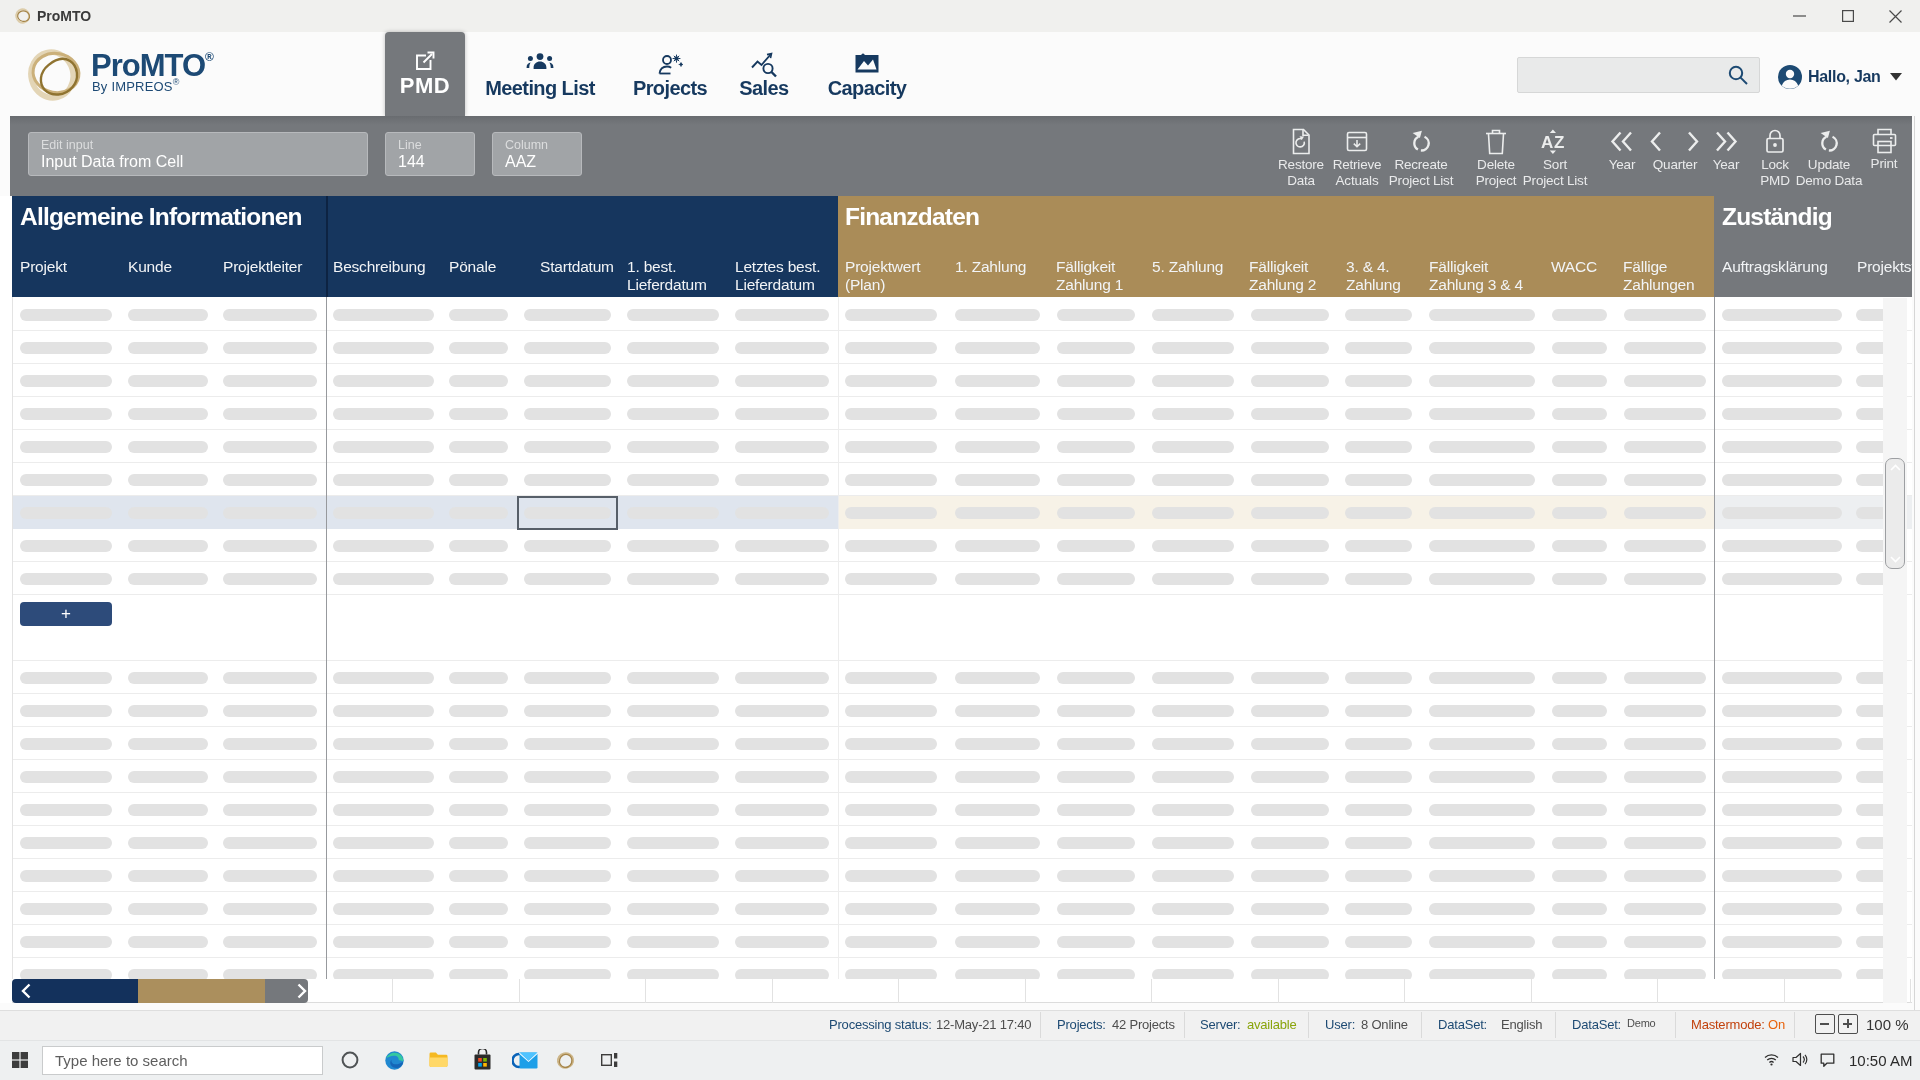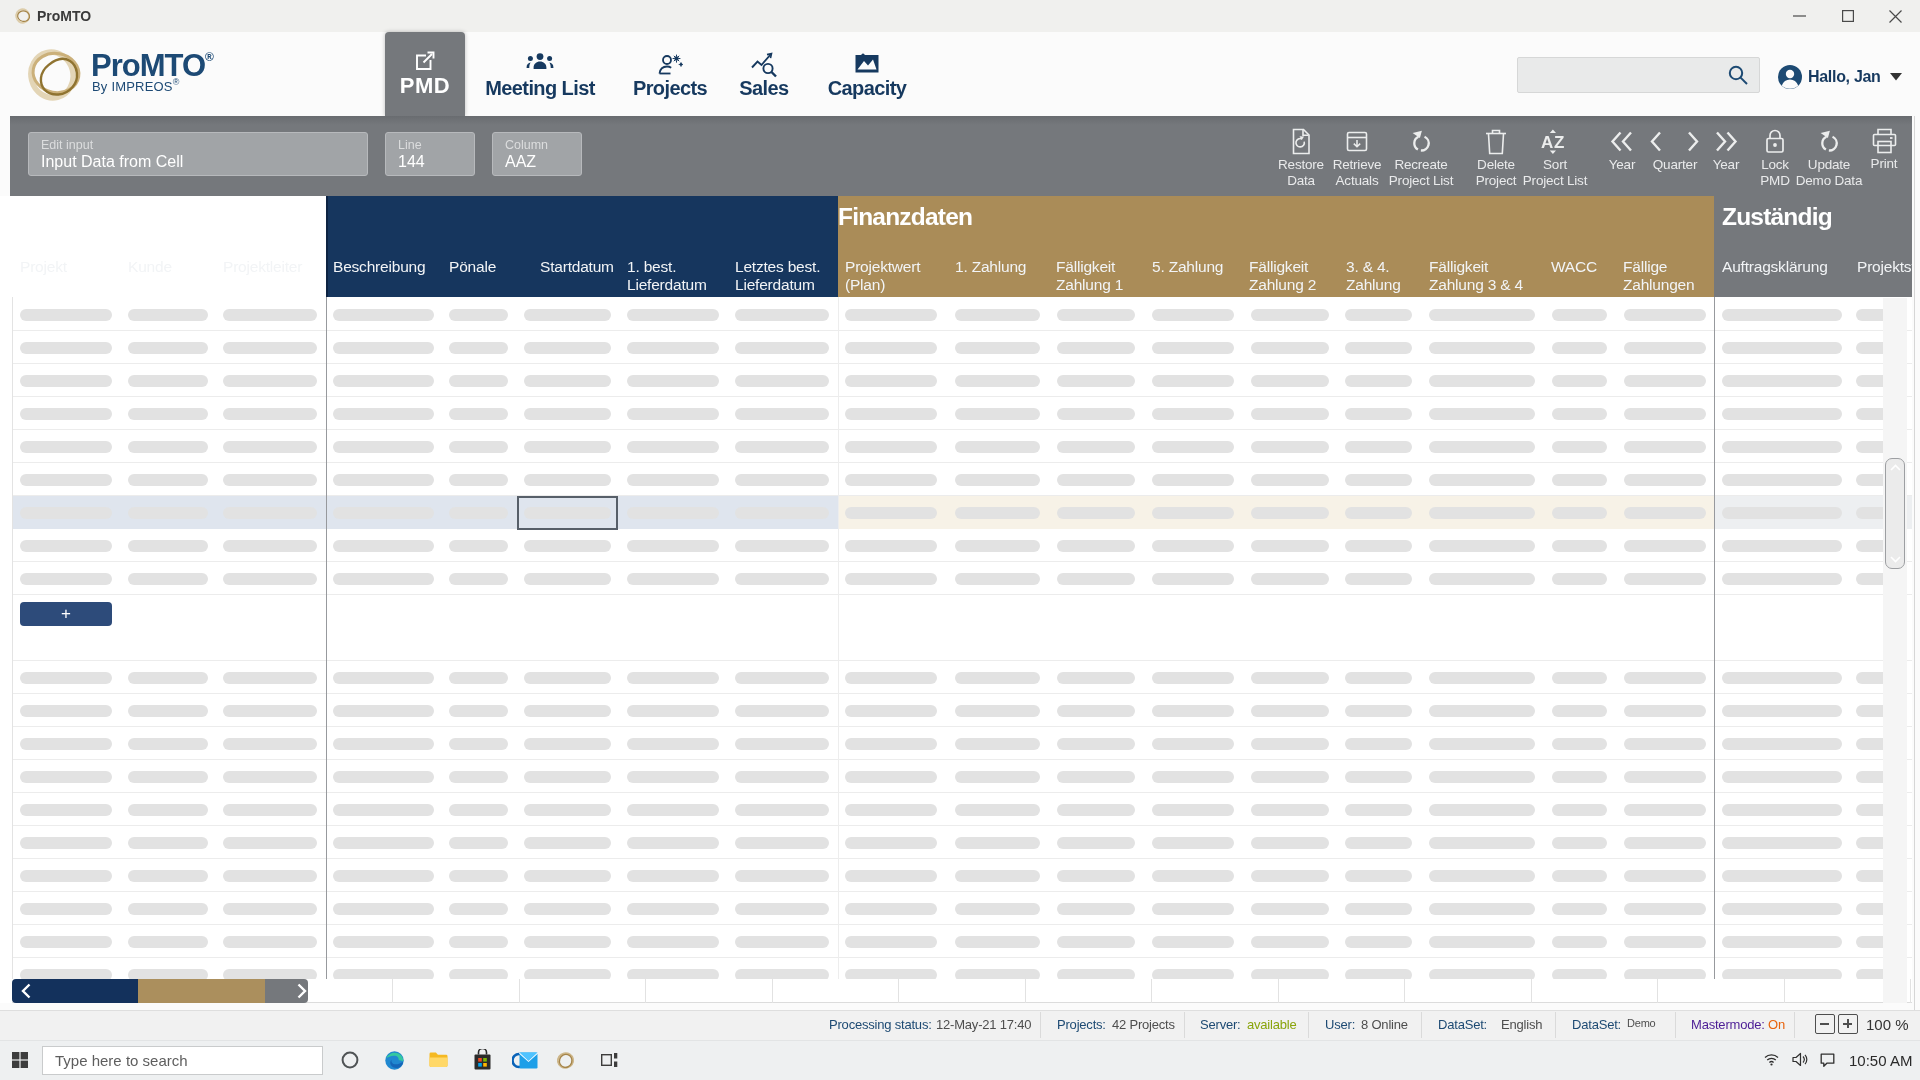--- a/index.html
+++ b/index.html
@@ -202,6 +202,9 @@
     </svg>Print</div>
 <div class="tbtn" style="left:1630px;width:90px"><div style="height:29px"></div>Quarter</div>
 <div id="tablearea">
+<div class="sect" style="left:12px;width:314px;background:#16365e">
+      <span class="stitle" style="left:8px">Allgemeine Informationen</span>
+    </div>
 <div class="sect" style="left:328px;width:510px;background:#16365e"></div>
 <div class="sect" style="left:838px;width:876px;background:#aa8c58">
       <span class="stitle" style="left:0">Finanzdaten</span>

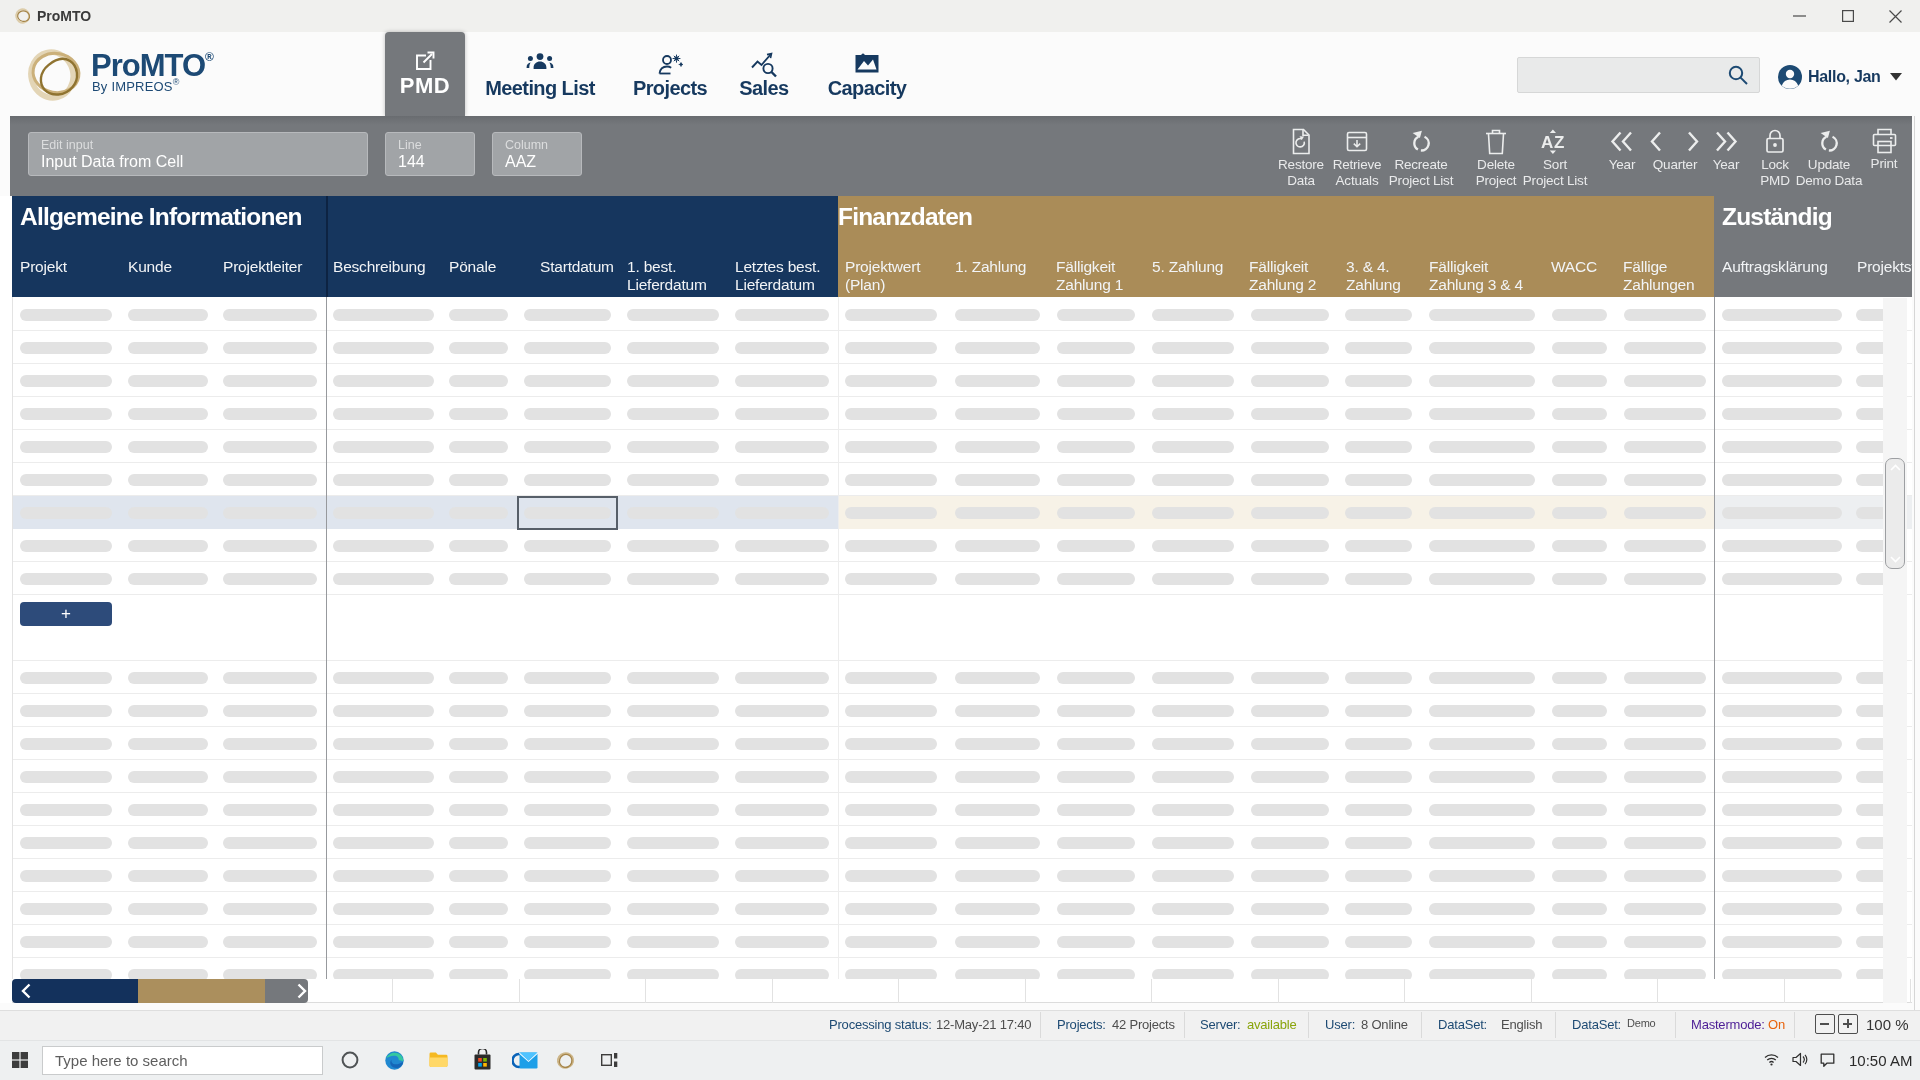--- a/index.html
+++ b/index.html
@@ -207,7 +207,7 @@
     </div>
 <div class="sect" style="left:328px;width:510px;background:#16365e"></div>
 <div class="sect" style="left:838px;width:876px;background:#aa8c58">
-      <span class="stitle" style="left:0">Finanzdaten</span>
+      <span class="stitle" style="left:7px">Finanzdaten</span>
     </div>
 <div class="sect" style="left:1714px;width:198px;background:#75787c">
       <span class="stitle" style="left:8px">Zuständig</span>

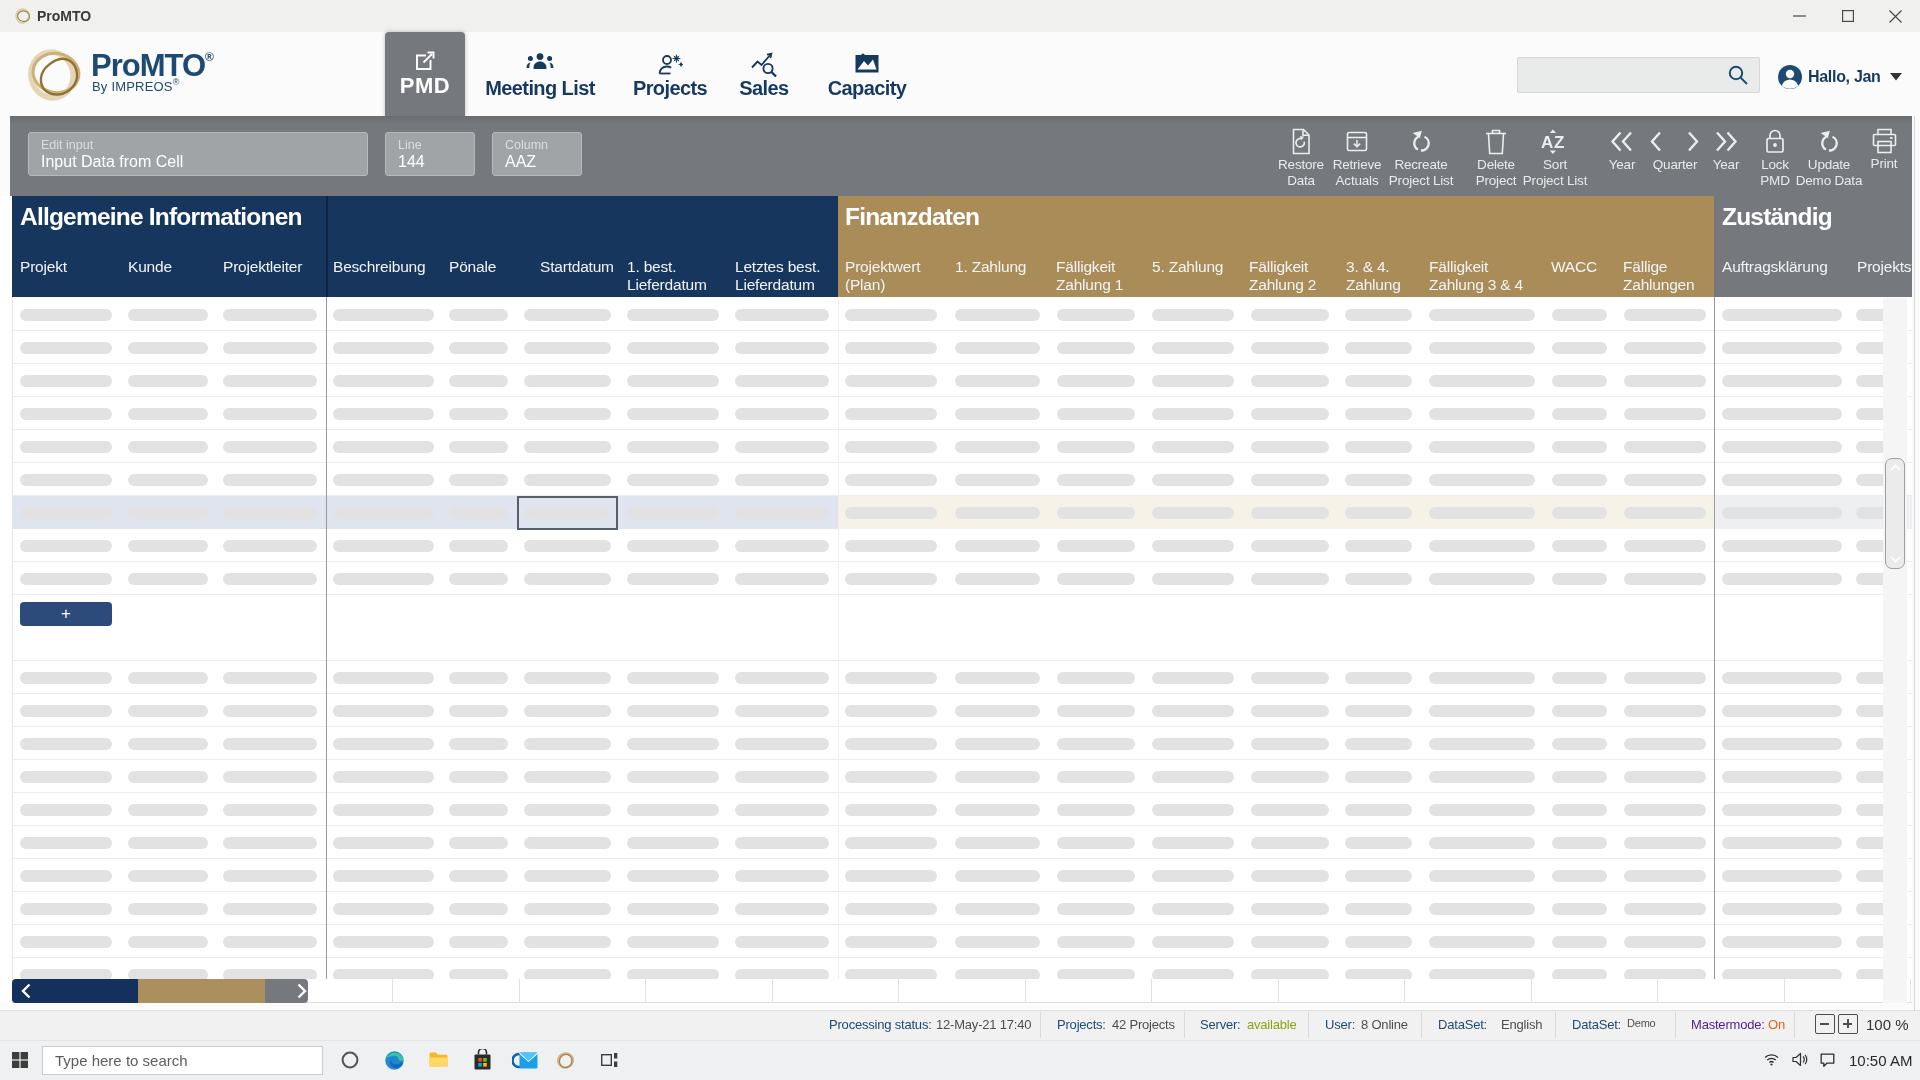--- a/index.html
+++ b/index.html
@@ -708,7 +708,7 @@
 <span class="abs" style="left:1572px;top:1017px;font-size:13px;color:#1d4a73;letter-spacing:-0.2px">DataSet:</span>
 <span class="abs" style="left:1627px;top:1017px;font-size:11px;color:#4e4e4e;letter-spacing:-0.2px">Demo</span>
 <div class="abs" style="left:1675px;top:1012px;width:1px;height:26px;background:#dadada"></div>
-<span class="abs" style="left:1691px;top:1017px;font-size:13px;color:#4c1d95;letter-spacing:-0.2px">Mastermode:</span>
+<span class="abs" style="left:1691px;top:1017px;font-size:13px;color:#c2410c;letter-spacing:-0.2px">Mastermode:</span>
 <span class="abs" style="left:1768px;top:1017px;font-size:13px;color:#e8630c;letter-spacing:-0.2px">On</span>
 <div class="abs" style="left:1794px;top:1012px;width:1px;height:26px;background:#dadada"></div>
 

